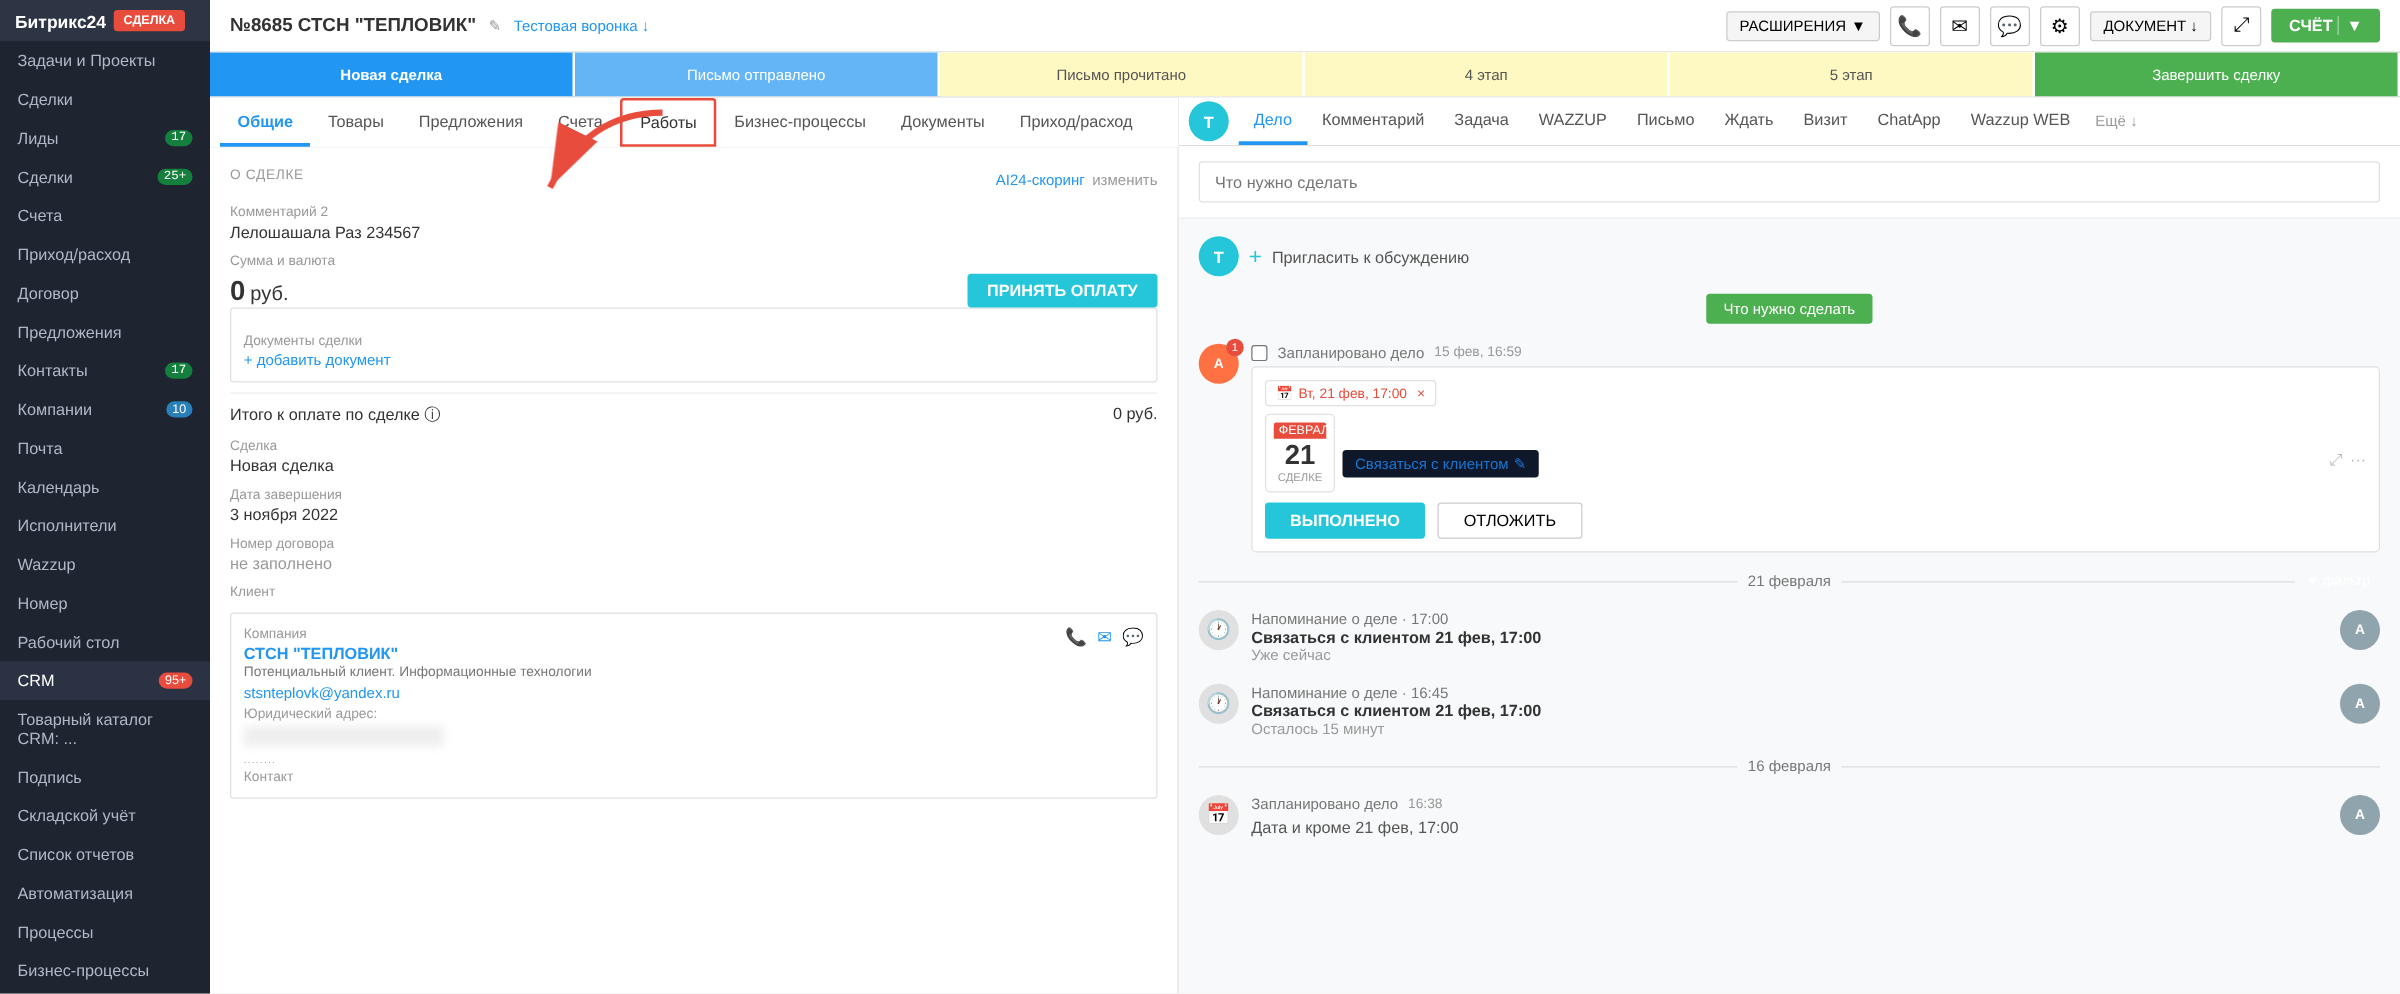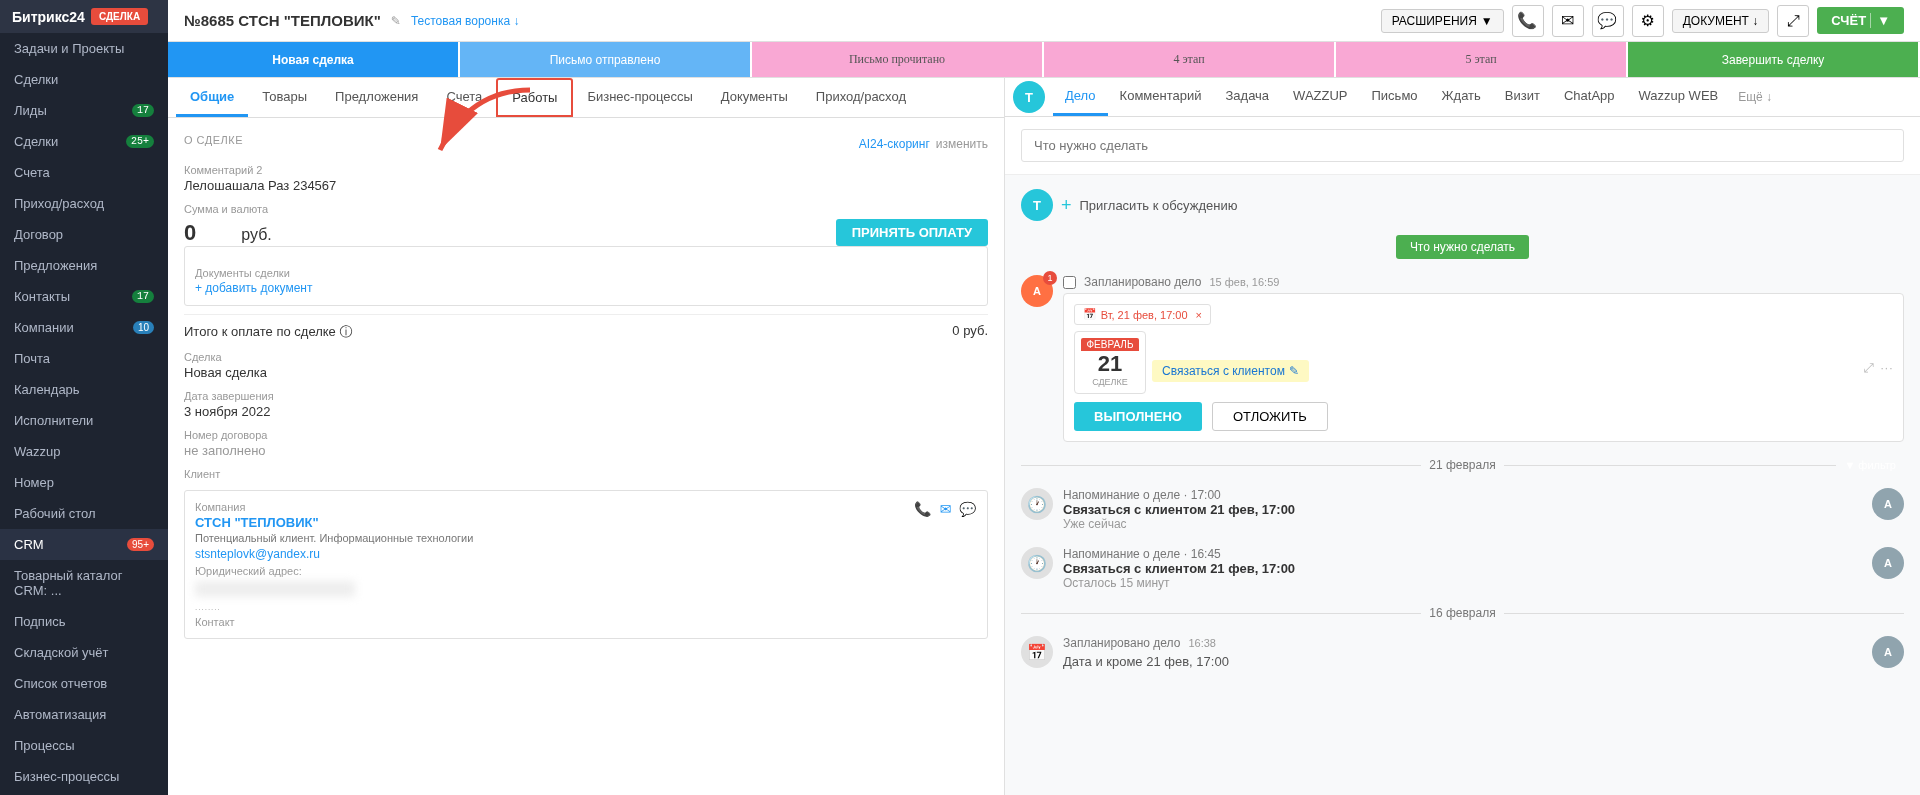--- a/index.html
+++ b/index.html
@@ -39,7 +39,7 @@
     .stage-item.active { background: #2196f3; color: #fff; font-weight: bold; }
     .stage-item.done { background: #64b5f6; color: #fff; }
     .stage-item.green { background: #4caf50; color: #fff; }
-    .stage-item.gray { background: #f9a8d4; color: #555; font-family: Liberation Serif, serif; }
+    .stage-item.gray { background: #fef9c3; color: #555; }
 
     
     .content-area { display: flex; flex: 1; overflow: hidden; }

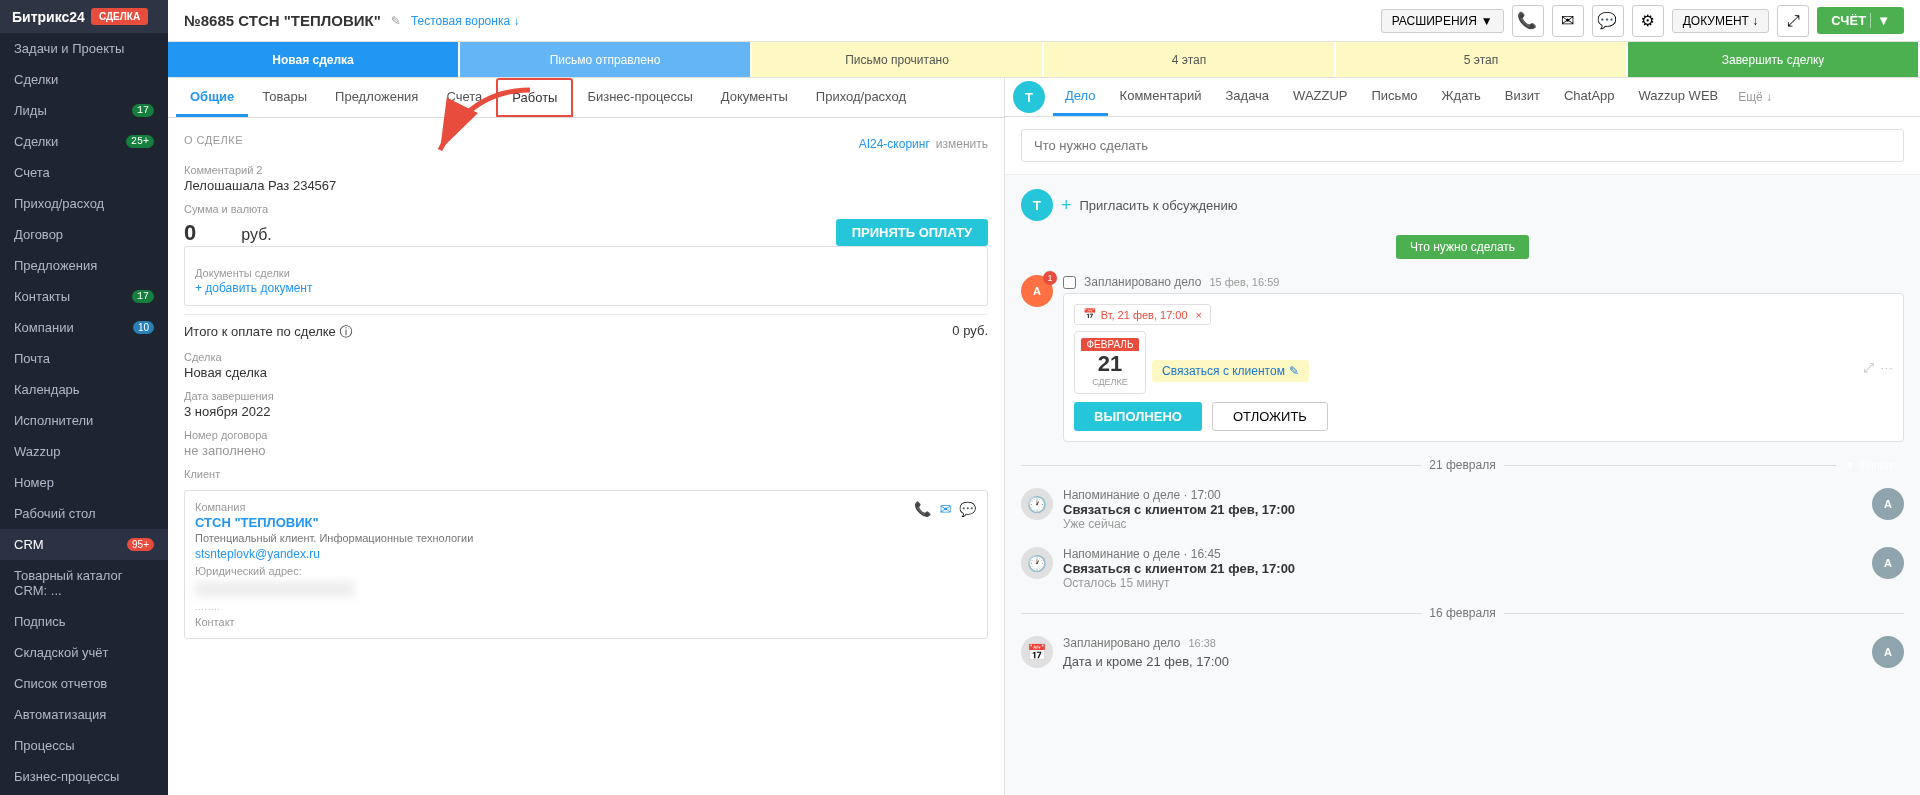--- a/index.html
+++ b/index.html
@@ -45,7 +45,7 @@
     .content-area { display: flex; flex: 1; overflow: hidden; }
 
     
-    .left-panel { width: 837px; display: flex; flex-direction: column; overflow: hidden; border-right: 1px solid #e0e0e0; }
+    .left-panel { width: 775px; display: flex; flex-direction: column; overflow: hidden; border-right: 1px solid #e0e0e0; }
 
     
     .tabs { background: #fff; border-bottom: 1px solid #ddd; display: flex; align-items: center; padding: 0 8px; overflow-x: auto; white-space: nowrap; }

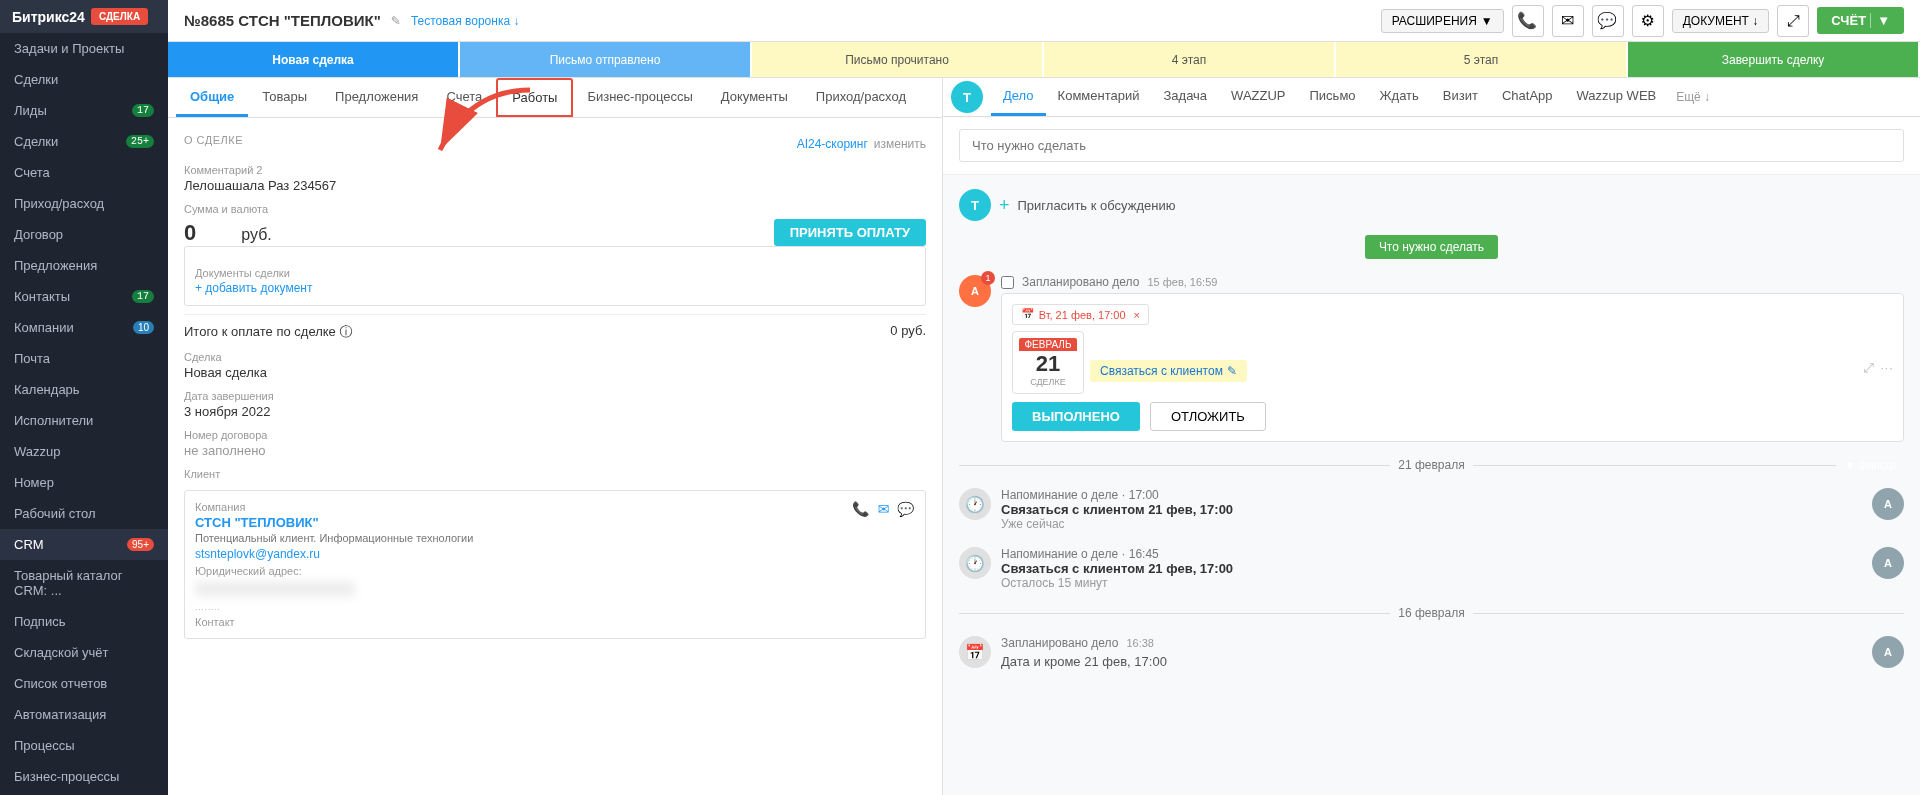--- a/index.html
+++ b/index.html
@@ -298,7 +298,7 @@
           <div style="display:flex;align-items:center;justify-content:space-between;margin-top:4px;">
             <div style="display:flex;align-items:baseline;gap:4px;">
               <span class="amount-large">0</span>
-              <span style="font-size:16px;color:#333;margin-left:41px;">руб.</span>
+              <span style="font-size:16px;color:#333;">руб.</span>
             </div>
             <button class="accept-btn">ПРИНЯТЬ ОПЛАТУ</button>
           </div>

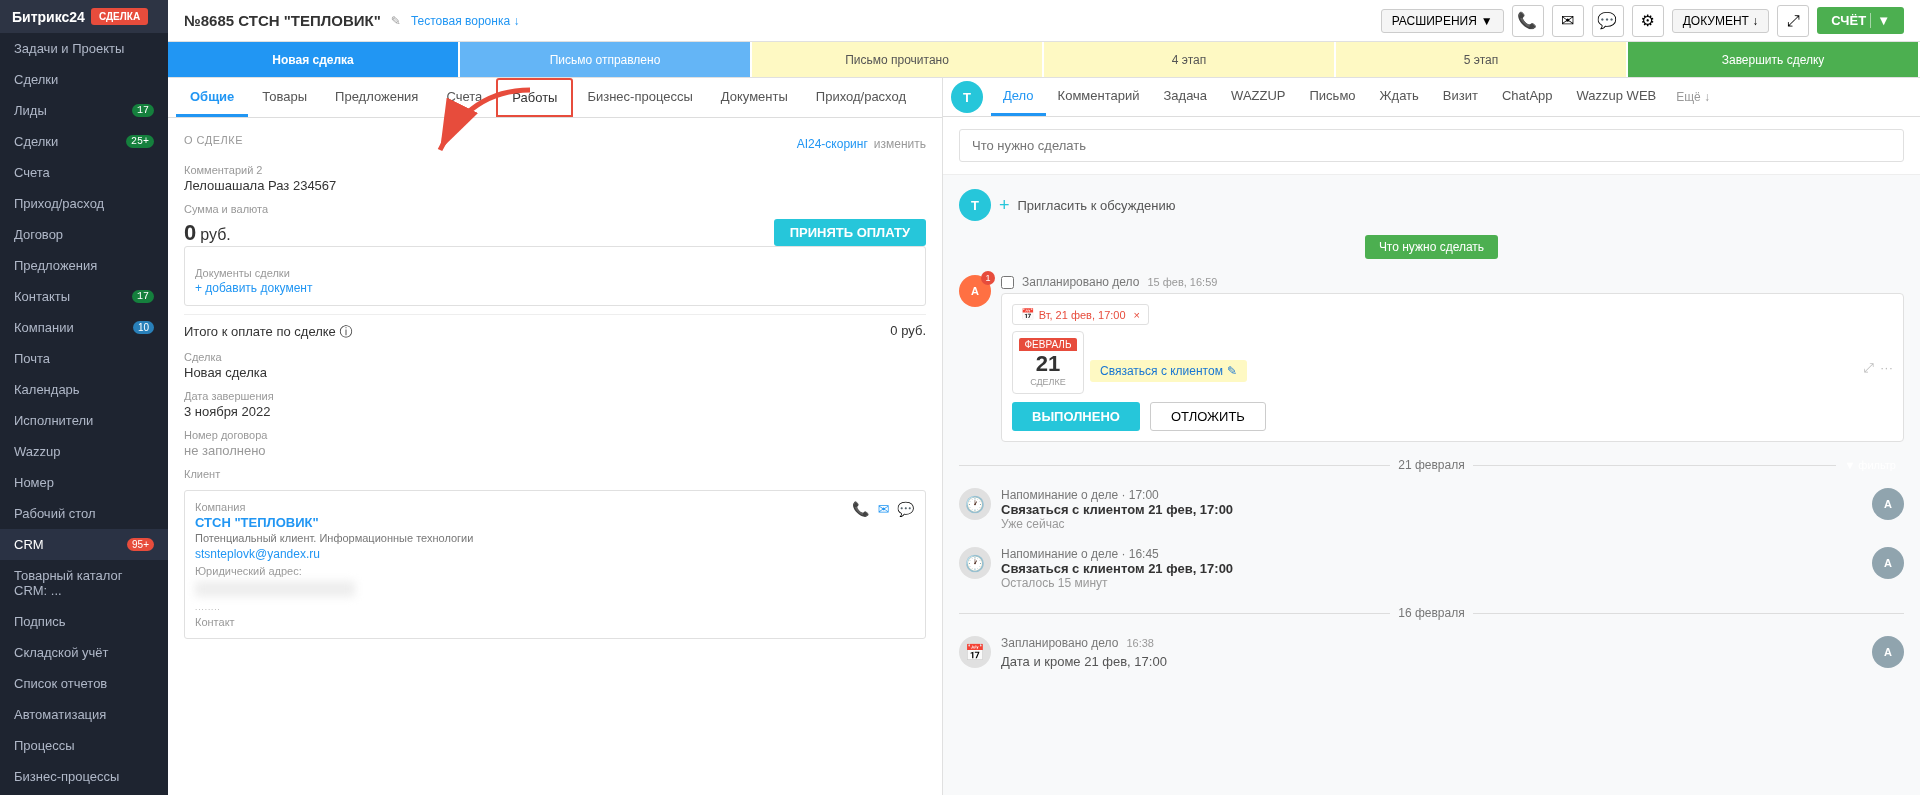--- a/index.html
+++ b/index.html
@@ -115,7 +115,7 @@
     .reminder-text { font-size: 13px; color: #333; font-weight: bold; }
     .reminder-subtext { font-size: 12px; color: #999; }
 
-    .cal-mini { background: #fff; border: 1px solid #e0e0e0; border-radius: 4px; padding: 6px; width: 72px; text-align: center; flex-shrink: 0; }
+    .cal-mini { background: #fff; border: 1px solid #e0e0e0; border-radius: 4px; padding: 6px; width: 56px; text-align: center; flex-shrink: 0; }
     .cal-mini-month { background: #e74c3c; color: #fff; font-size: 10px; border-radius: 2px 2px 0 0; padding: 1px 4px; }
     .cal-mini-day { font-size: 22px; font-weight: bold; color: #333; }
     .cal-mini-label { font-size: 9px; color: #999; }

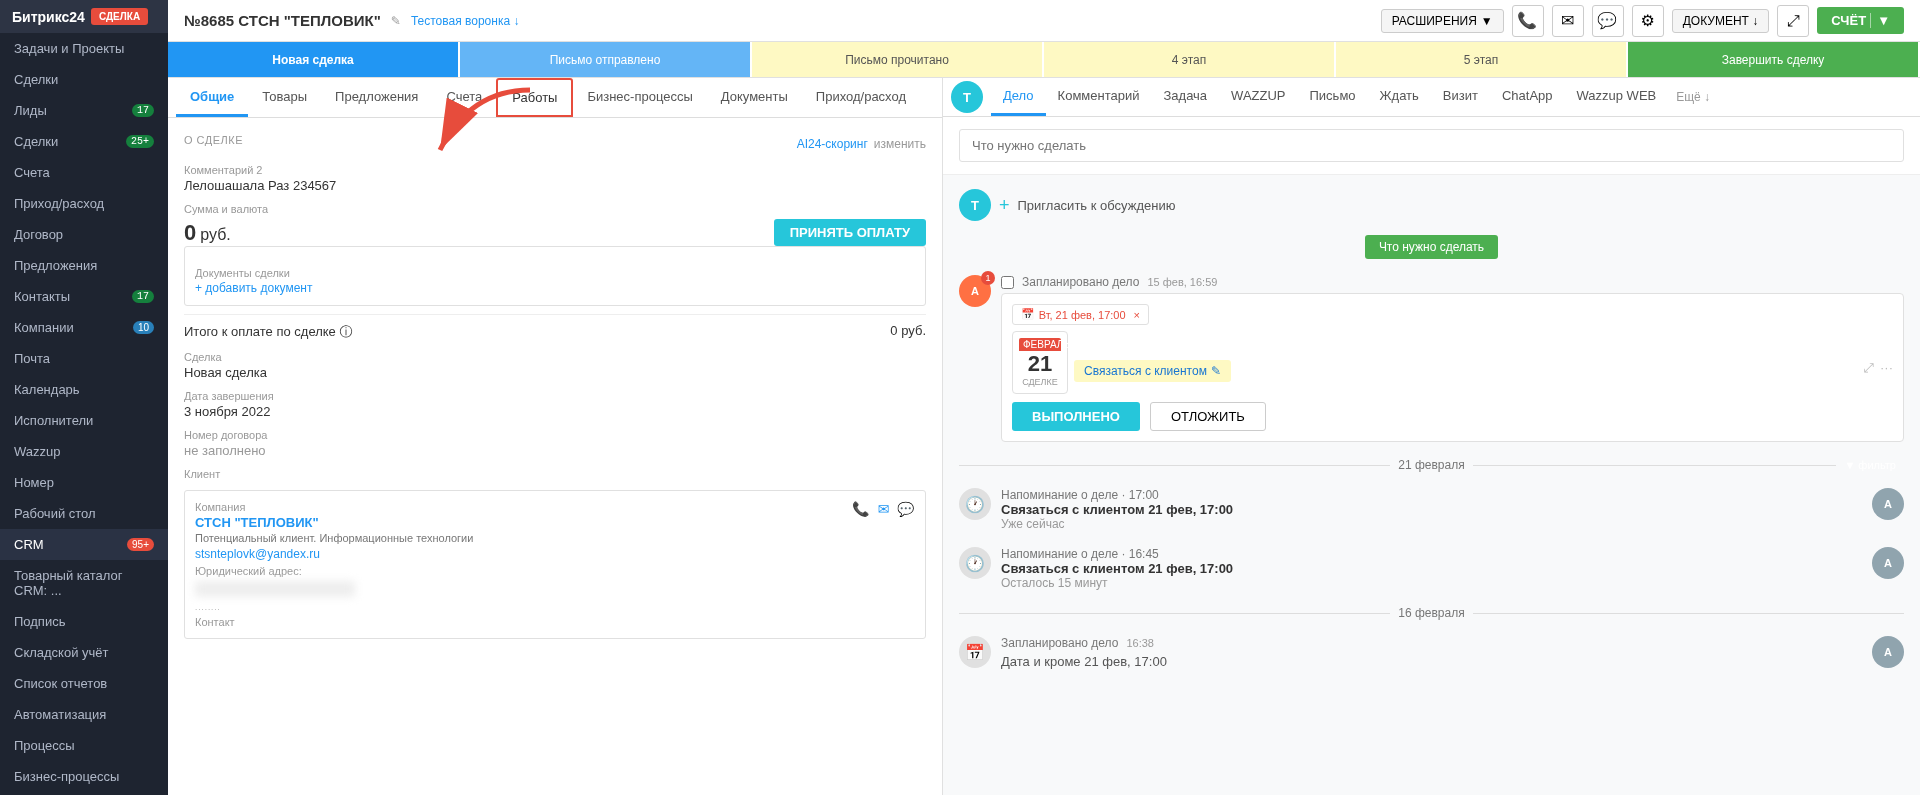--- a/index.html
+++ b/index.html
@@ -97,7 +97,7 @@
     .activity-time { font-size: 11px; color: #999; }
     .activity-card { border: 1px solid #e0e0e0; border-radius: 4px; padding: 10px; background: #fff; margin-top: 4px; }
     .activity-date-badge { background: #fff; border: 1px solid #e0e0e0; border-radius: 3px; padding: 3px 8px; font-size: 11px; display: inline-flex; align-items: center; gap: 4px; color: #e74c3c; }
-    .activity-action { background: #fef9c3; color: #1976d2; border: none; padding: 4px 10px; border-radius: 3px; cursor: pointer; font-size: 12px; display: inline-flex; align-items: center; gap: 4px; margin-top: 16px; }
+    .activity-action { background: #0f172a; color: #1976d2; border: none; padding: 4px 10px; border-radius: 3px; cursor: pointer; font-size: 12px; display: inline-flex; align-items: center; gap: 4px; margin-top: 16px; }
     .done-btn { background: #26c6da; color: #fff; border: none; padding: 6px 20px; border-radius: 3px; cursor: pointer; font-size: 13px; font-weight: bold; }
     .postpone-btn { background: #fff; border: 1px solid #ccc; padding: 6px 20px; border-radius: 3px; cursor: pointer; font-size: 13px; }
     .activity-actions-row { display: flex; gap: 10px; margin-top: 8px; }

